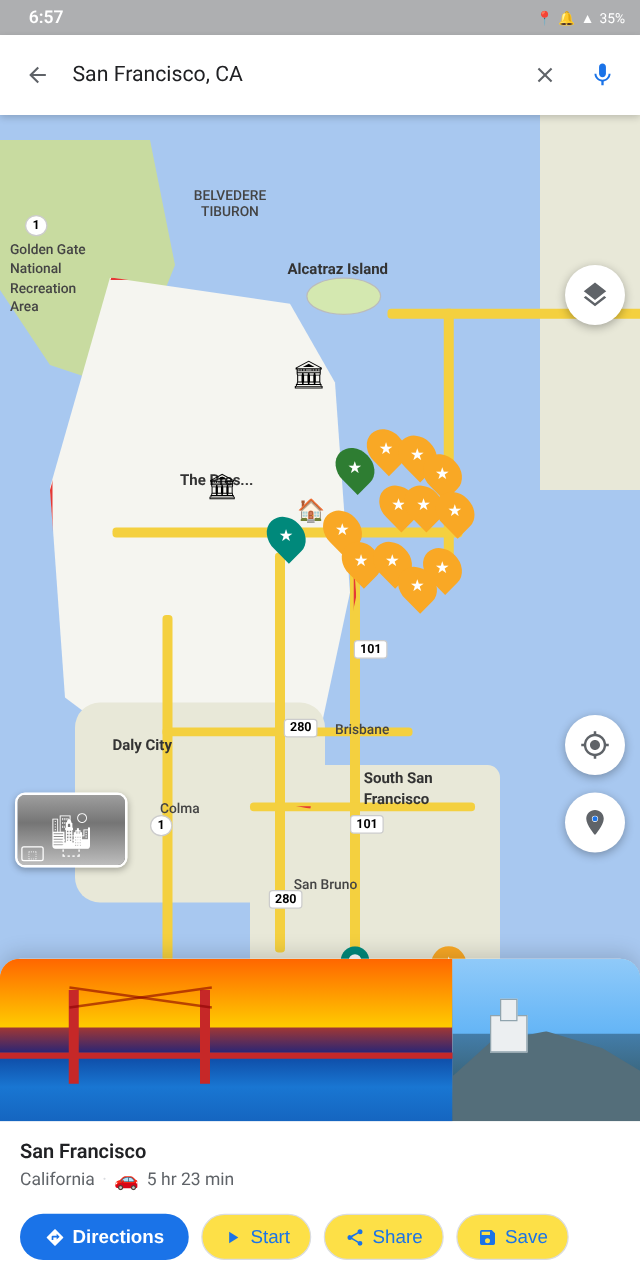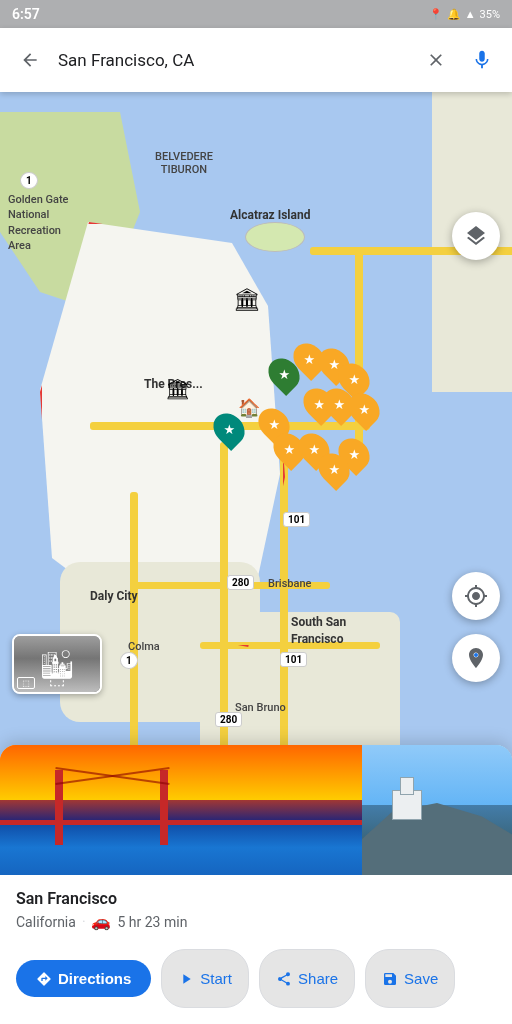--- a/index.html
+++ b/index.html
@@ -28,6 +28,7 @@
       color: white;
       font-size: 14px;
       font-weight: 600;
+      margin-left: 11px;
     }
     .status-icons {
       display: flex;

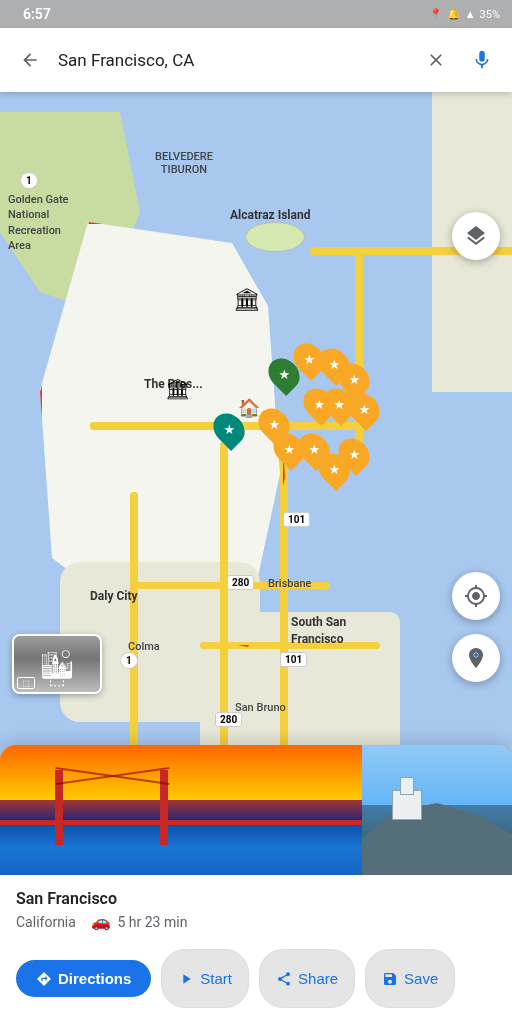--- a/index.html
+++ b/index.html
@@ -281,11 +281,11 @@
       cursor: pointer;
     }
     .btn-secondary {
-      background: #e5e5e5;
+      background: #fde047;
       color: #1a73e8;
       border: 1.5px solid #dadce0;
       border-radius: 24px;
-      padding: 20px 16px;
+      padding: 9px 16px;
       font-size: 15px;
       font-weight: 500;
       display: flex;

